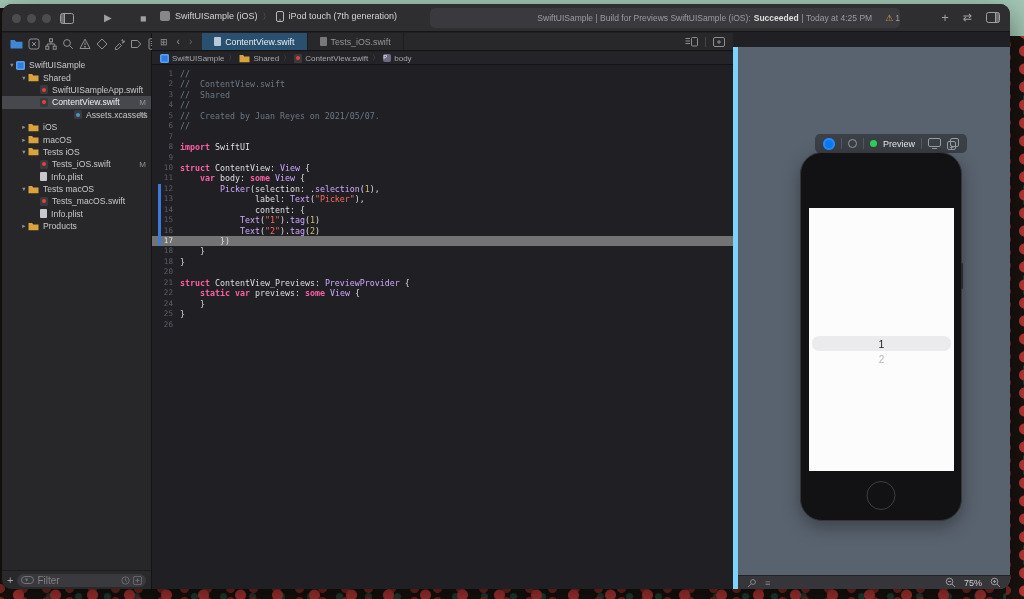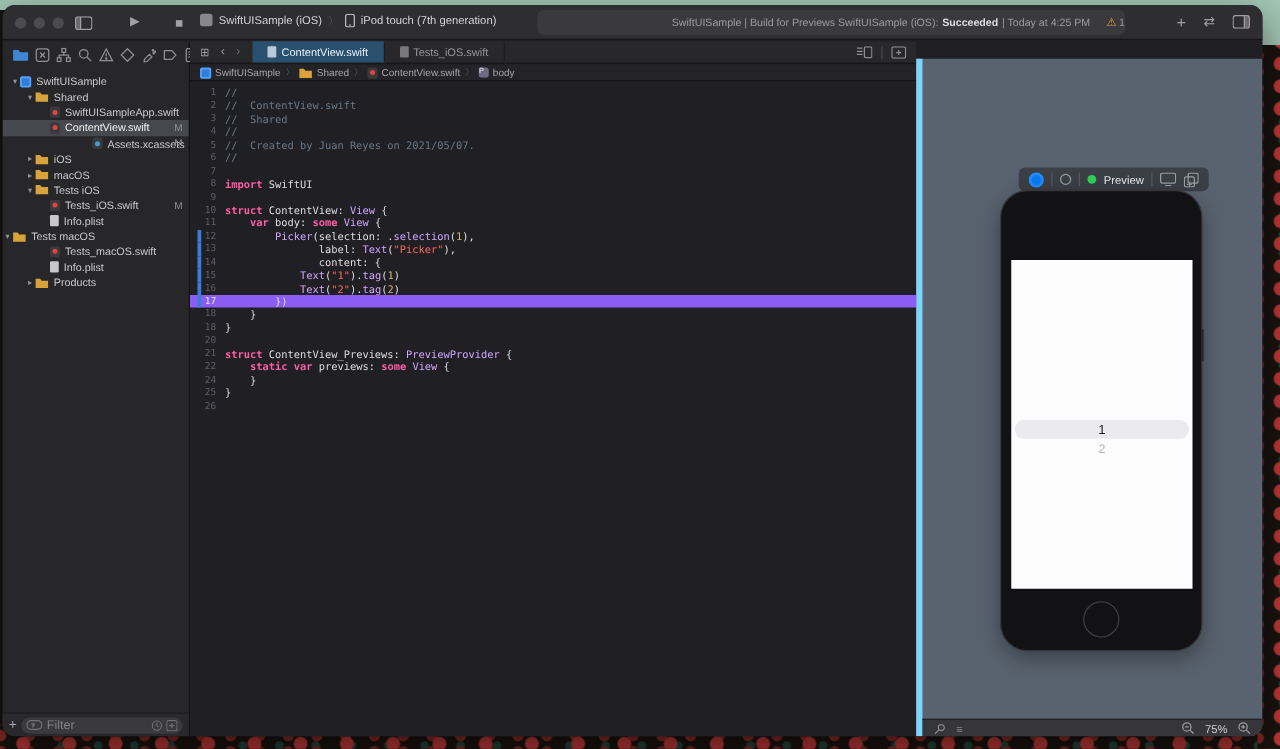--- a/index.html
+++ b/index.html
@@ -294,7 +294,7 @@
           <span class="ficon" style="display: inline-block; width: 7px; height: 9px; border-radius: 1px; background: rgb(199, 199, 204);"></span>
           <span>Info.plist</span>
         </div>
-        <div class="trow" style="">
+        <div class="trow" style="padding-left: 18px;">
           <span class="disc">▾</span>
           <span class="ficon" style="display: inline-block;">
             <svg width="11" height="9" viewBox="0 0 11 9" style="display:block">

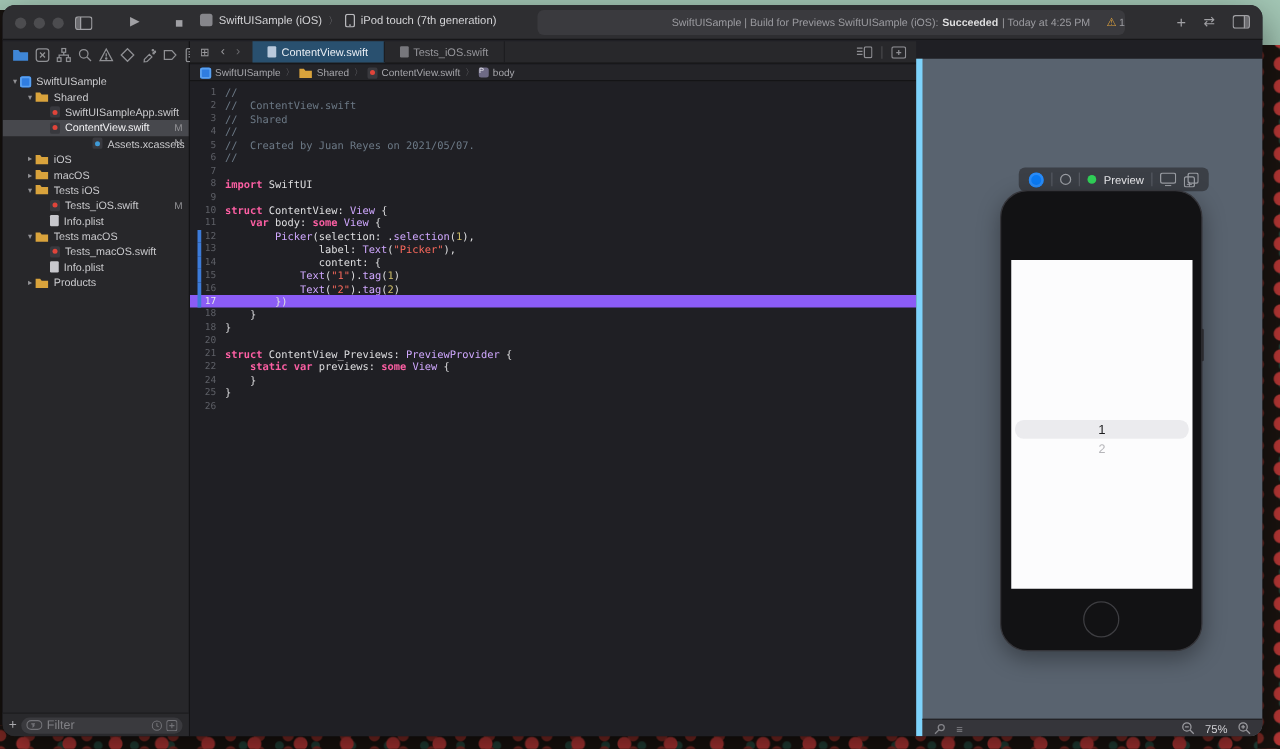--- a/index.html
+++ b/index.html
@@ -67,7 +67,7 @@
   .pbox { width:8px; height:8px; border-radius:2px; background:#6e6a85; color:#e8e8ef; font-size:6px; display:flex; align-items:center; justify-content:center; }
   .code { position:absolute; left:0; right:0; top:33px; bottom:0; overflow:hidden; font-family:"DejaVu Sans Mono", monospace; font-size:8.3px; padding-top:3px; }
   .cline { position:relative; height:10.45px; line-height:10.45px; display:flex; }
-  .cline.cur { background:#8b5cf6; }
+  .cline.cur { background:#737373; }
   .cline.chg::before { content:""; position:absolute; left:6px; top:0; bottom:0; width:3px; background:#3c7bd9; }
   .gut { width:28px; flex:none; text-align:right; padding-right:7px; color:#5d5f66; font-size:7.6px; }
   .cline.cur .gut { color:#e4e4e8; }

